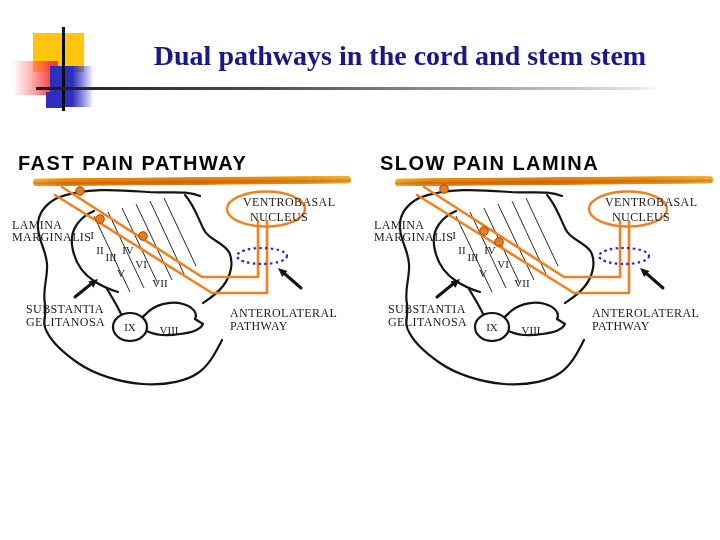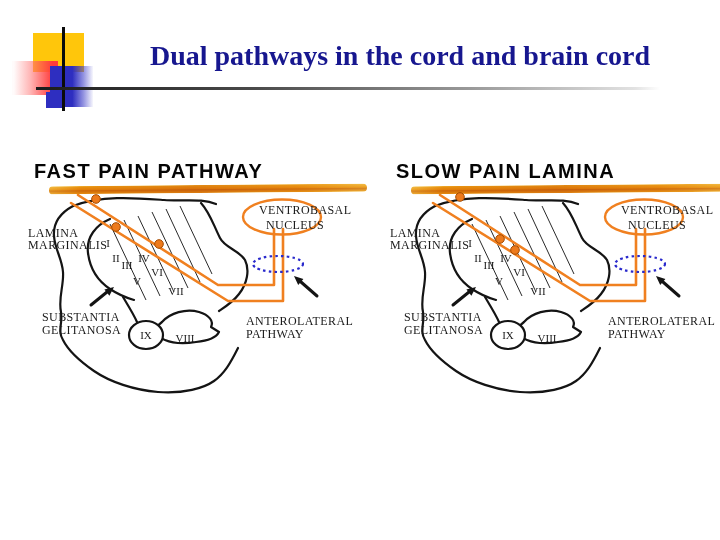--- a/index.html
+++ b/index.html
@@ -61,7 +61,7 @@
     <div class="h-line"></div>
   </div>
 
-  <div class="title">Dual pathways in the cord and brain cord</div>
+  <div class="title">Dual pathways in the cord and stem stem</div>
 
   <div id="panels">
   <div class="panel panel-left">

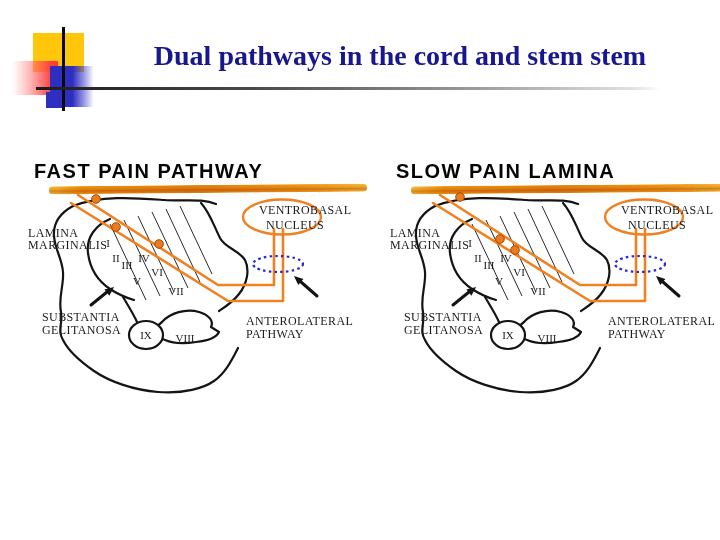--- a/index.html
+++ b/index.html
@@ -23,7 +23,7 @@
          font-family:"Liberation Serif",serif;font-weight:bold;font-size:28px;
          color:var(--title-color,#17178F);}
   
-  .panel{position:absolute;top:160px;width:350px;height:270px;margin-left:16px;}
+  .panel{position:absolute;top:152px;width:350px;height:270px;}
   .panel-left{left:8px;}
   .panel-right{left:370px;}
   .panel-heading{position:absolute;left:10px;top:0;font-size:20px;font-weight:bold;

